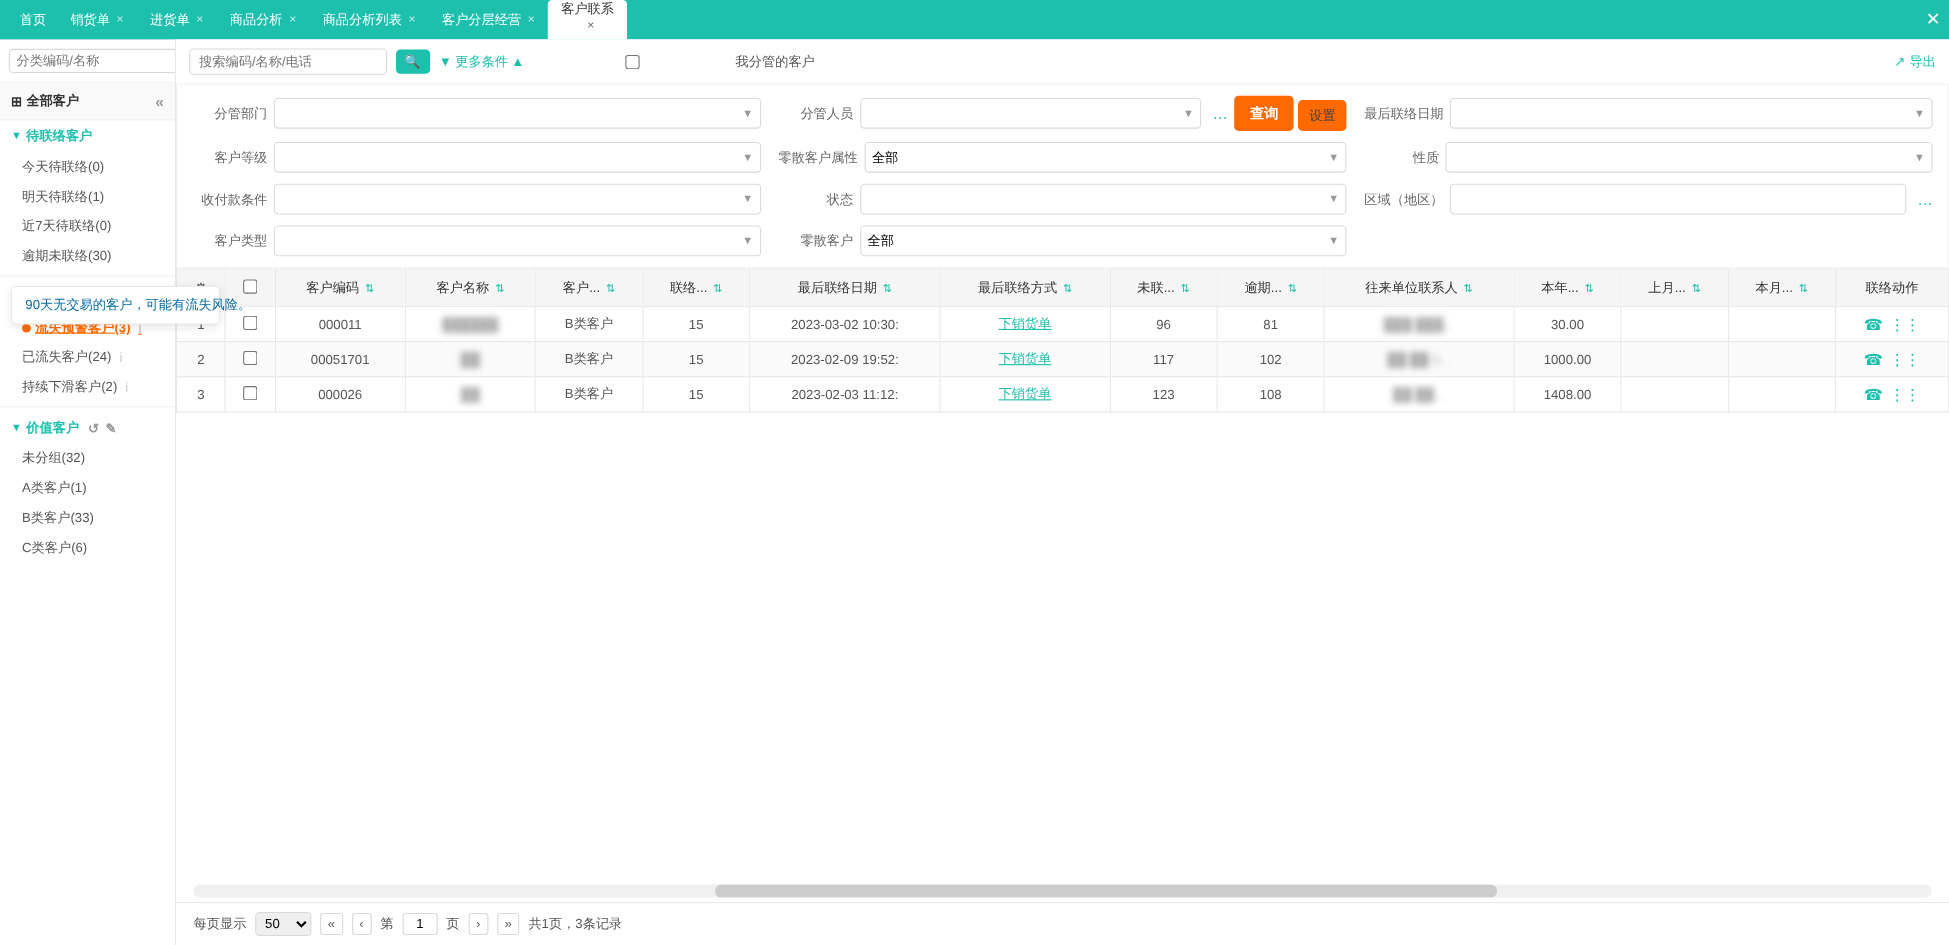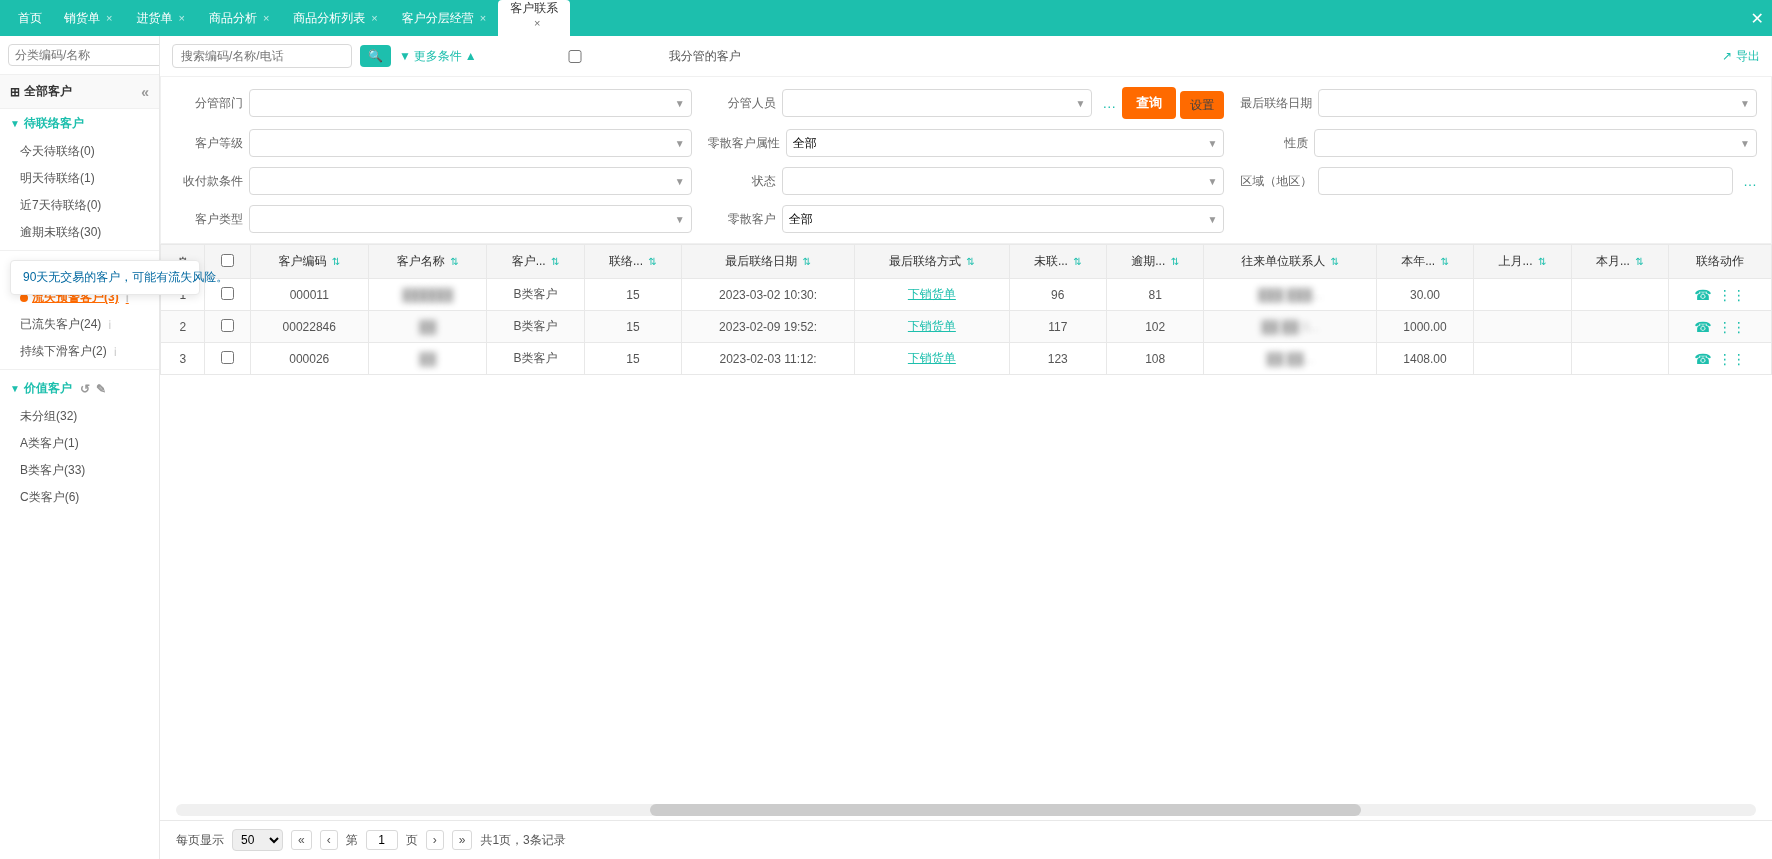--- a/index.html
+++ b/index.html
@@ -713,7 +713,7 @@
             <tr>
       <td>2</td>
       <td><input type="checkbox" style=""></td>
-      <td>00022846</td>
+      <td>00051701</td>
       <td class="blurred">██</td>
       <td>B类客户</td>
       <td>15</td>

